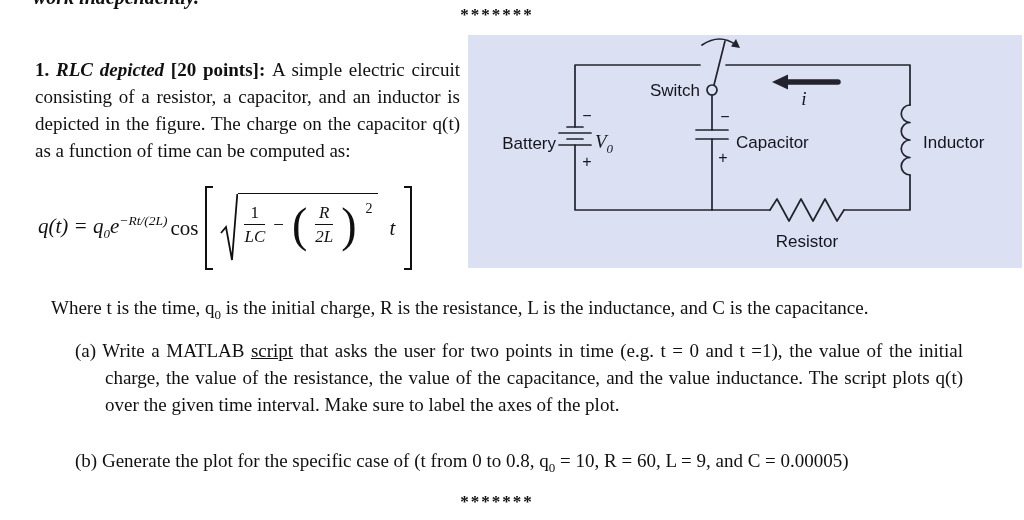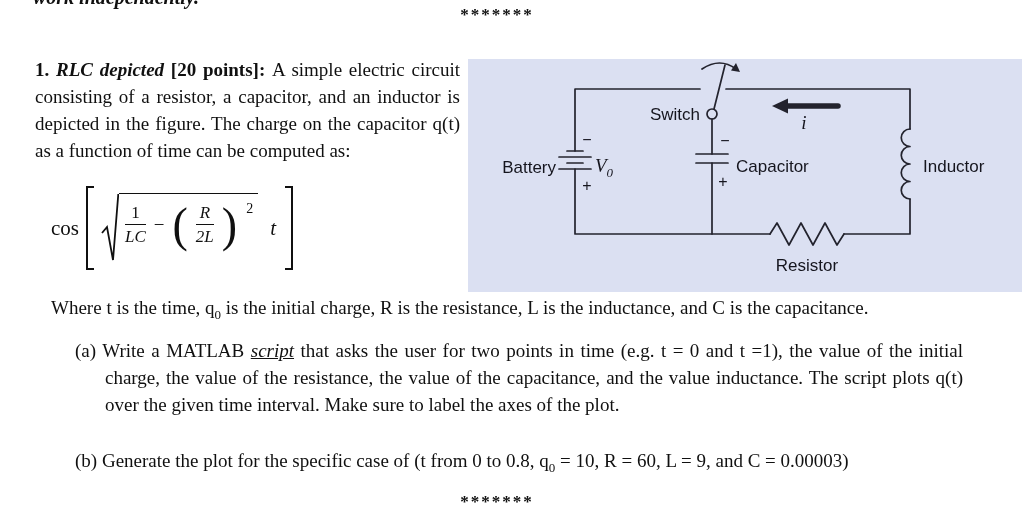--- a/index.html
+++ b/index.html
@@ -40,7 +40,7 @@
   .minus { font-size: 19px; }
 
   
-  .circuit-panel { position: absolute; left: 468px; top: 35px; width: 554px; height: 233px; margin-top: 24px; }
+  .circuit-panel { position: absolute; left: 468px; top: 35px; width: 554px; height: 233px; }
   .clabel { font-family: "Liberation Sans", sans-serif; font-size: 17px; fill: #15151e; }
   .cmath  { font-family: "Liberation Serif", serif; font-style: italic; font-size: 19px; fill: #15151e; }
   .csign  { font-family: "Liberation Sans", sans-serif; font-size: 16px; fill: #15151e; }

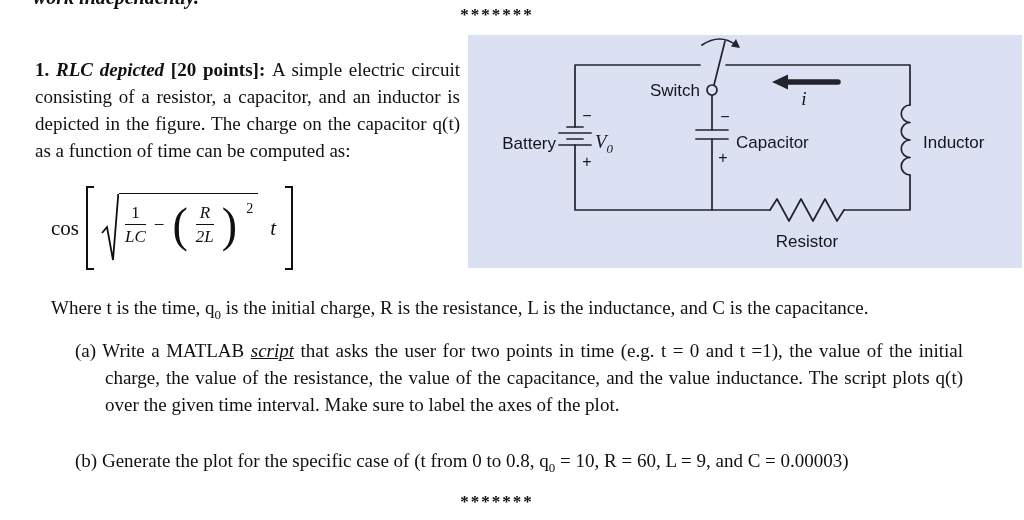--- a/index.html
+++ b/index.html
@@ -54,6 +54,7 @@
 <p class="intro"><b>1. </b><b class="f-it">RLC depicted </b><b>[20 points]: </b><span>A simple electric circuit consisting of a resistor, a capacitor, and an inductor is depicted in the figure. The charge on the capacitor q(t) as a function of time can be computed as:</span></p>
 
 <div class="formula">
+  <span class="f-it"><span>q(t) = q</span><sub>0</sub><span>e</span><sup class="f-exp">−Rt/(2L)</sup></span>
   <span class="f-cos">cos</span>
   <span class="bracket left"></span>
   <span class="sqrt">

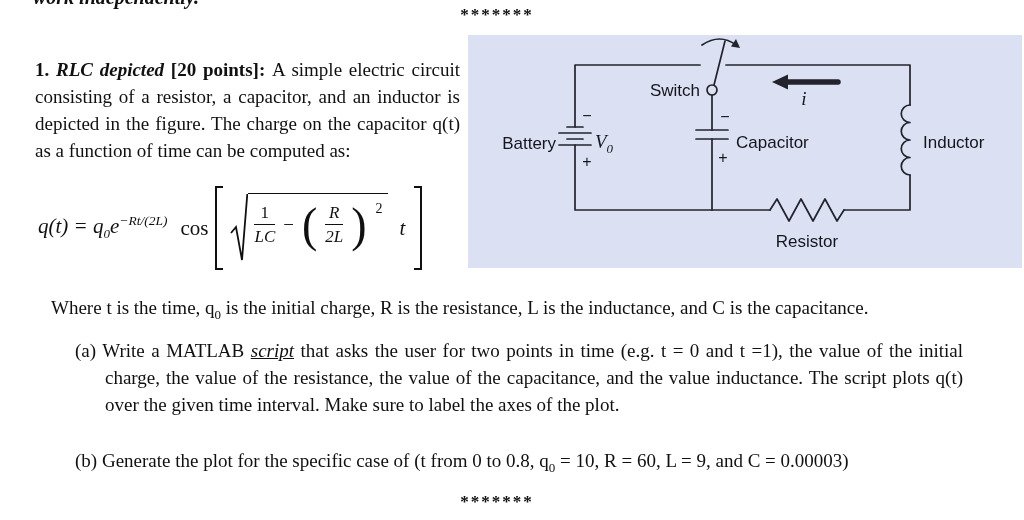--- a/index.html
+++ b/index.html
@@ -26,7 +26,7 @@
   
   .formula { position: absolute; left: 38px; top: 186px; height: 84px; display: flex; align-items: center; font-size: 21px; }
   .f-exp { font-style: italic; font-size: 13.5px; vertical-align: super; line-height: 0; }
-  .f-cos { margin-left: 13px; }
+  .f-cos { margin-left: 3px; }
   .bracket { width: 8px; align-self: stretch; }
   .bracket.left  { border-left: 2.2px solid #101010; border-top: 2.2px solid #101010; border-bottom: 2.2px solid #101010; margin-left: 7px; }
   .bracket.right { border-right: 2.2px solid #101010; border-top: 2.2px solid #101010; border-bottom: 2.2px solid #101010; margin-left: 9px; }

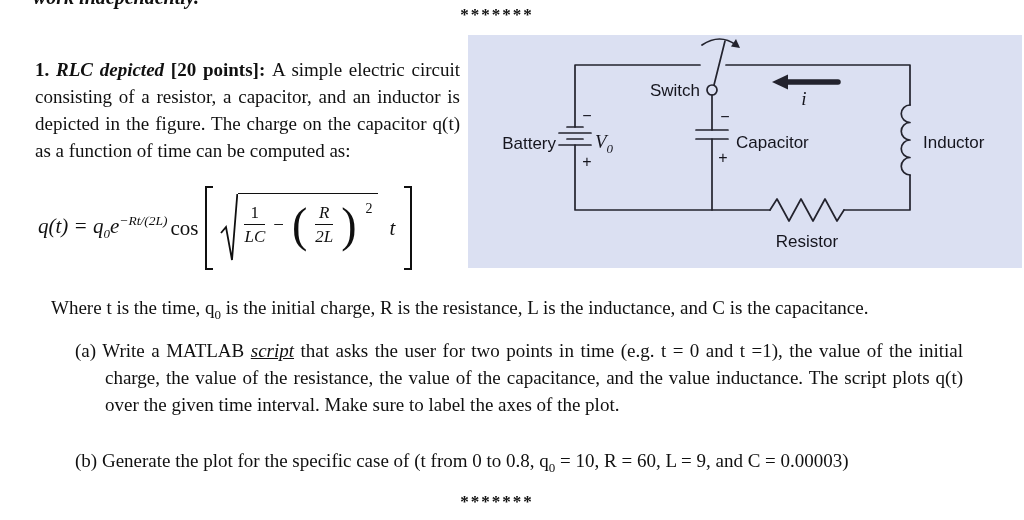--- a/index.html
+++ b/index.html
@@ -20,7 +20,7 @@
   .item-a { left: 75px; top: 337px; width: 888px; text-align: justify; }
   .item-b { left: 75px; top: 447px; width: 912px; }
   sub { font-size: 13px; }
-  .u { text-decoration: underline; font-style: italic; }
+  .u { text-decoration: underline; }
   .f-it { font-style: italic; }
 
   

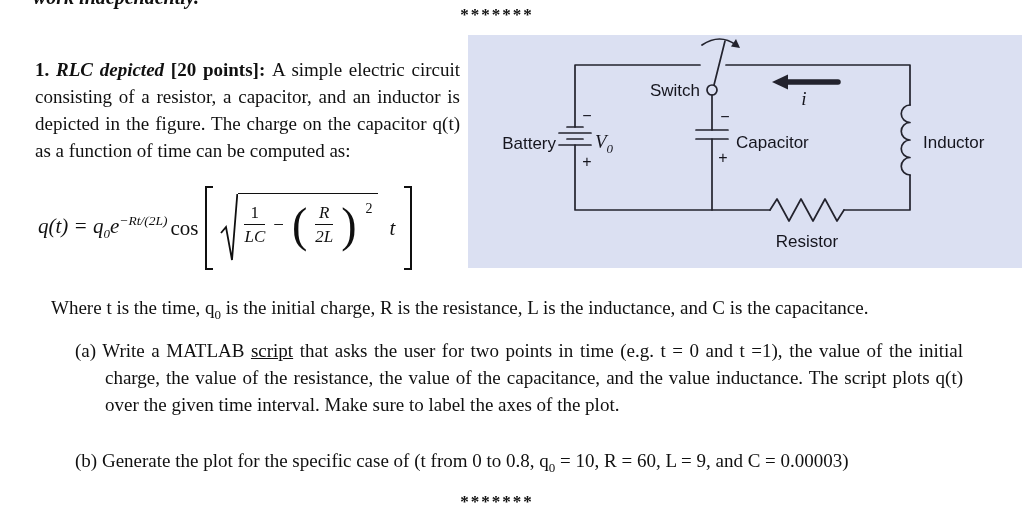--- a/index.html
+++ b/index.html
@@ -130,7 +130,7 @@
 
 <p class="list-item item-a"><span>(a) </span><span>Write a MATLAB </span><span class="u">script</span><span> that asks the user for two points in time (e.g. t = 0 and t =1), the value of the initial charge, the value of the resistance, the value of the capacitance, and the value inductance. The script plots q(t) over the given time interval. Make sure to label the axes of the plot.</span></p>
 
-<p class="list-item item-b"><span>(b) </span><span>Generate the plot for the specific case of (t from 0 to 0.8, q</span><sub>0</sub><span> = 10, R = 60, L = 9, and C = 0.00003)</span></p>
+<p class="list-item item-b"><span>(b) </span><span>Generate the plot for the specific case of (t from 0 to 0.8, q</span><sub>0</sub><span> = 10, R = 60, L = 9, and C = 0.00005)</span></p>
 
 <div class="stars stars-bottom">*******</div>
 

